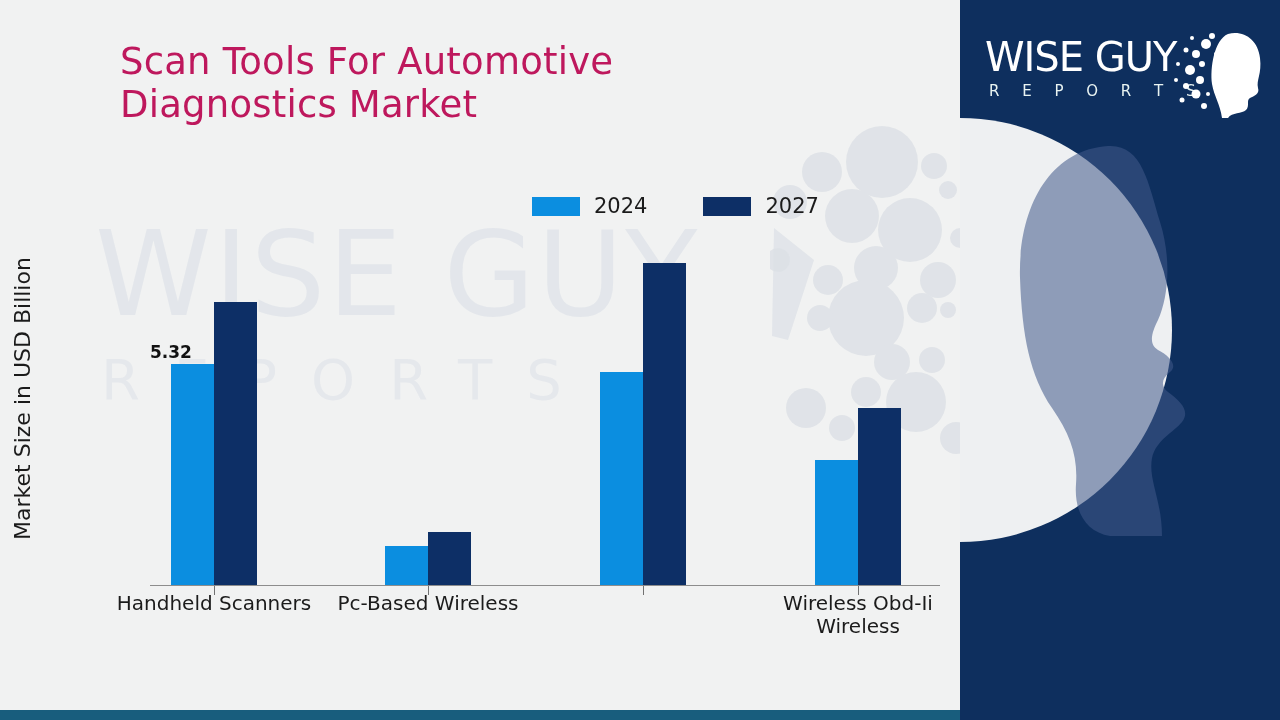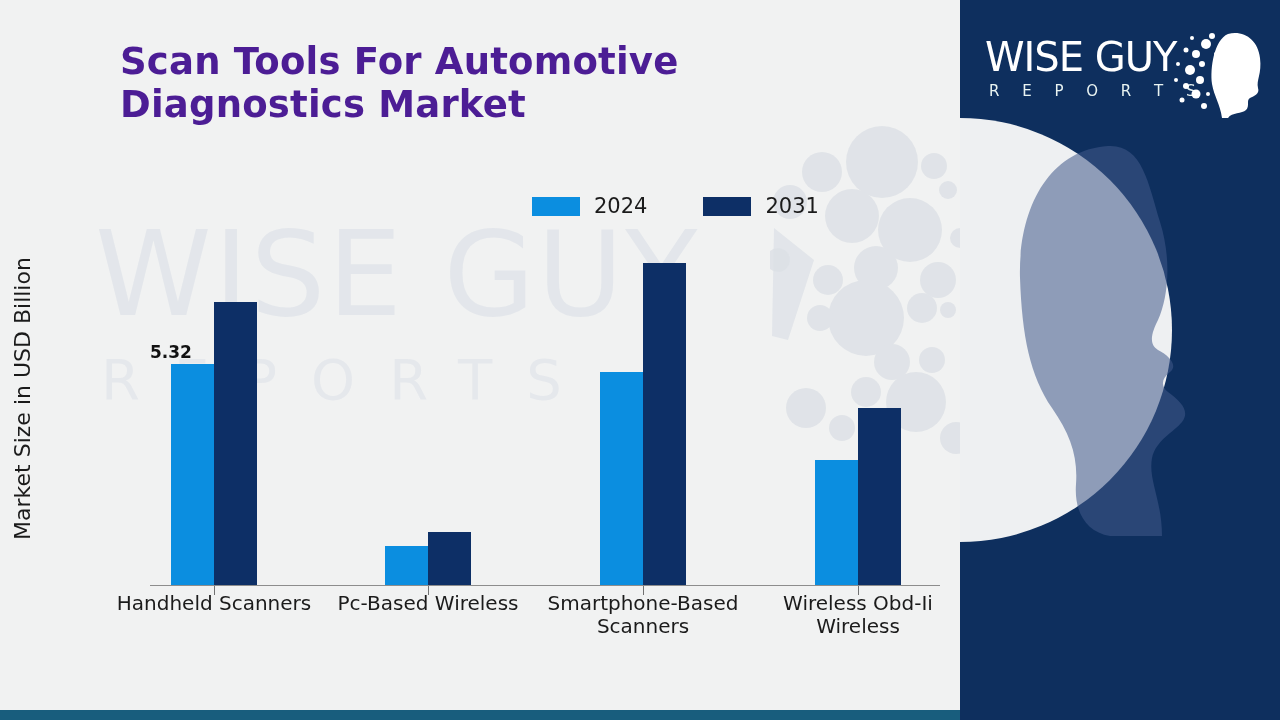--- a/index.html
+++ b/index.html
@@ -48,7 +48,7 @@
   
   .title{
     position:absolute;left:120px;top:40px;width:620px;
-    color:#4c1d95;font-size:37px;line-height:43px;font-weight:700;
+    color:#be185d;font-size:37px;line-height:43px;font-weight:400;
     letter-spacing:.2px;
   }
 

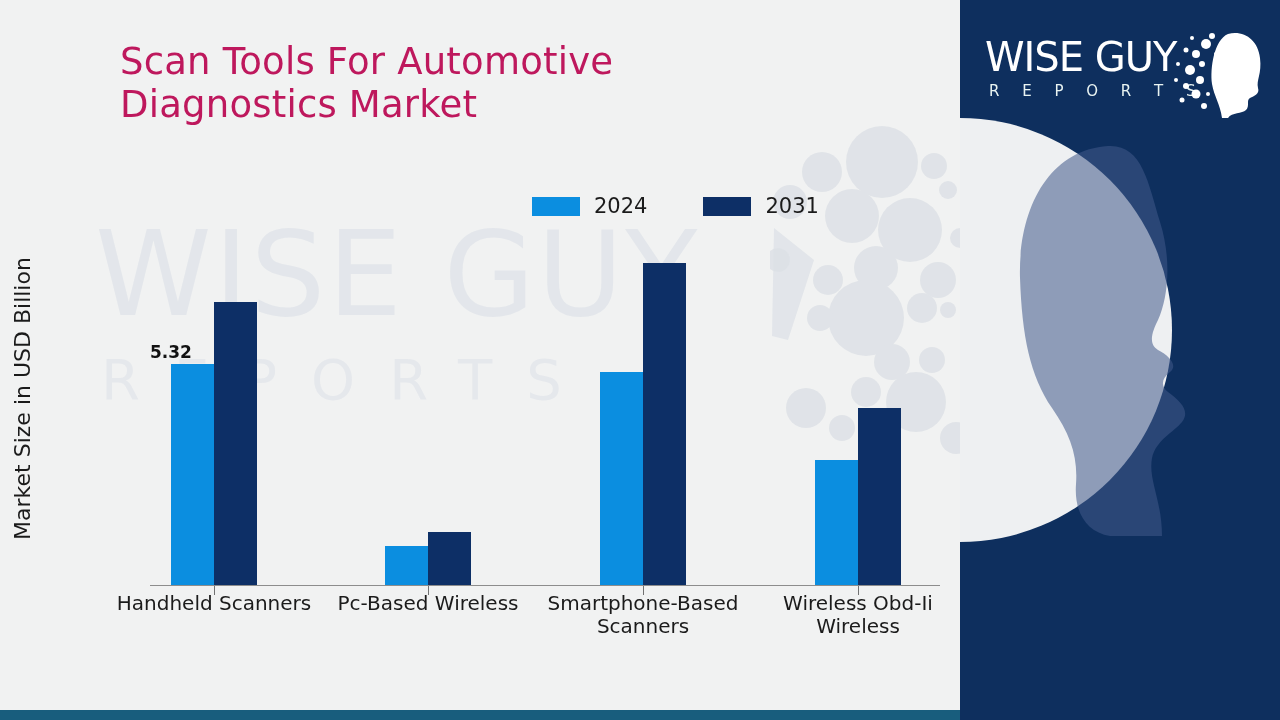--- a/index.html
+++ b/index.html
@@ -147,7 +147,7 @@
     </div>
     <div class="legend-item">
       <span class="legend-swatch" style="background:#0d2f66"></span>
-      <span class="legend-label">2031</span>
+      <span class="legend-label">2027</span>
     </div>
   </div>
 

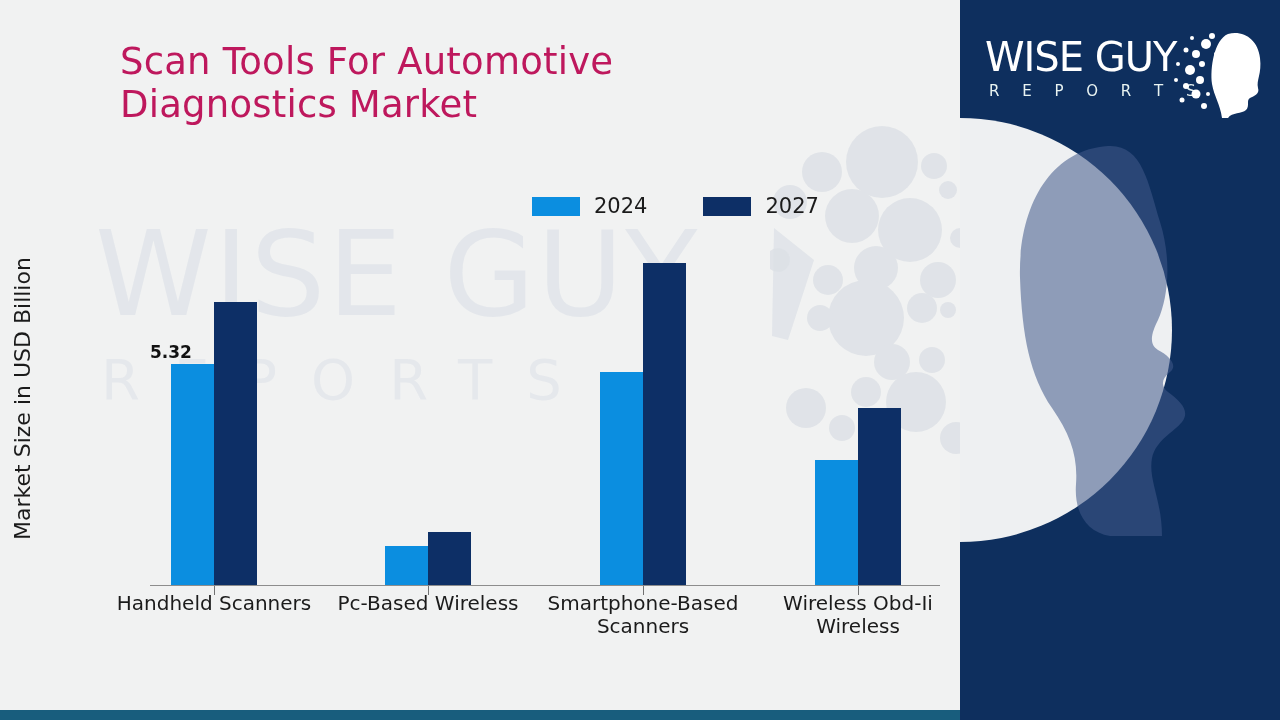--- a/index.html
+++ b/index.html
@@ -165,7 +165,6 @@
       <div class="bar" style="left: 600px; height: 213px; background: rgb(11, 142, 224);"></div>
       <div class="bar" style="left: 643px; height: 322px; background: rgb(13, 47, 102);"></div>
       <div class="tick" style="left: 643px;"></div>
-      <div class="catlabel" style="left: 533px;">Smartphone-Based Scanners</div>
       <div class="bar" style="left: 815px; height: 125px; background: rgb(11, 142, 224);"></div>
       <div class="bar" style="left: 858px; height: 177px; background: rgb(13, 47, 102);"></div>
       <div class="tick" style="left: 858px;"></div>

